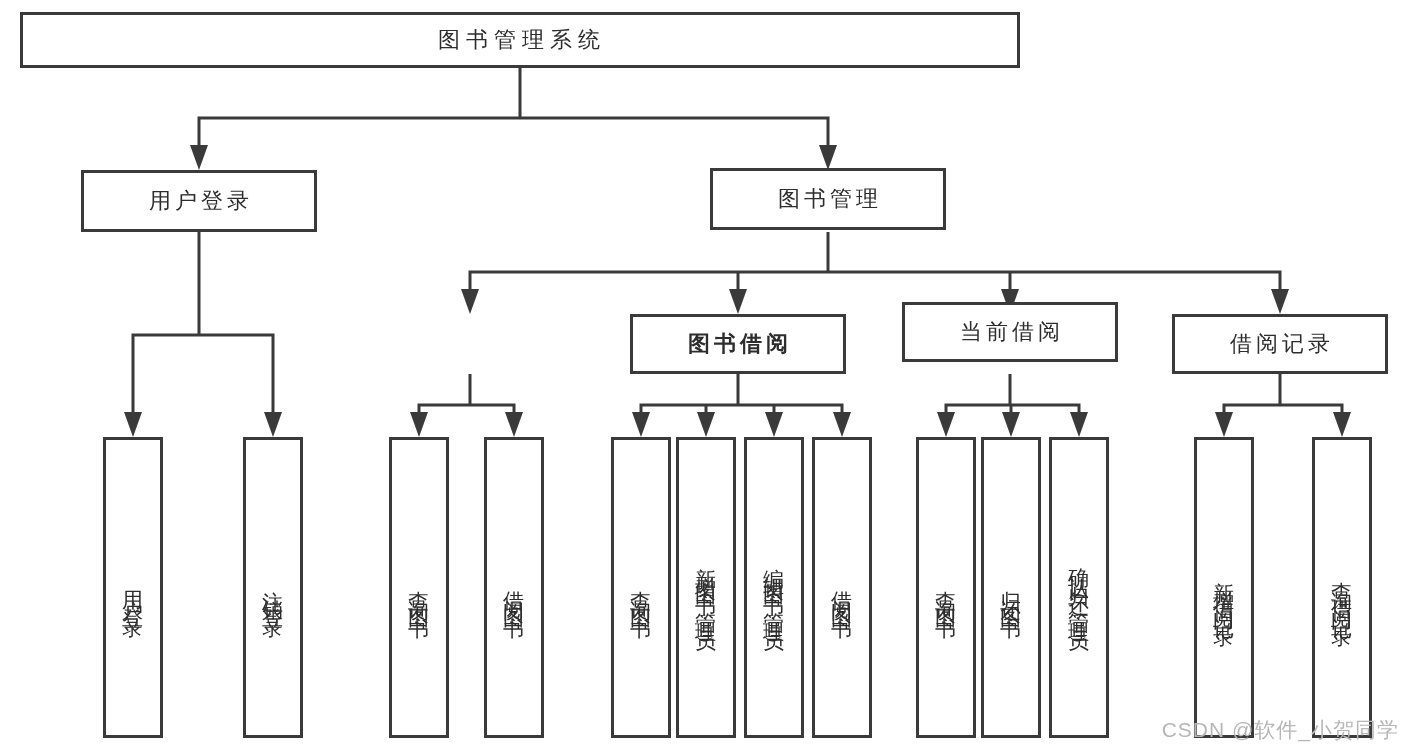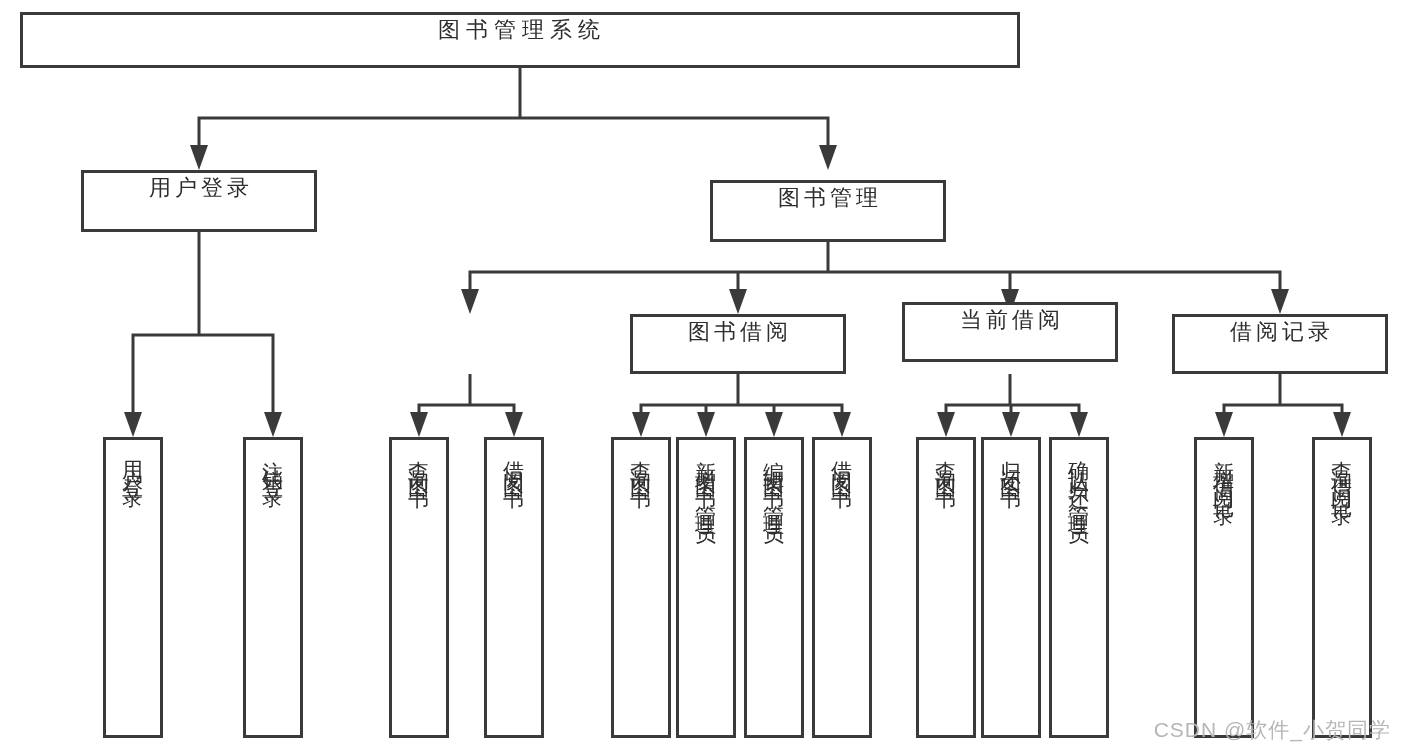--- a/index.html
+++ b/index.html
@@ -26,7 +26,7 @@
     border:3px solid var(--line);
     background:#ffffff;
     display:flex;
-    align-items:flex-start;
+    align-items:center;
     justify-content:center;
     color:var(--text);
   }

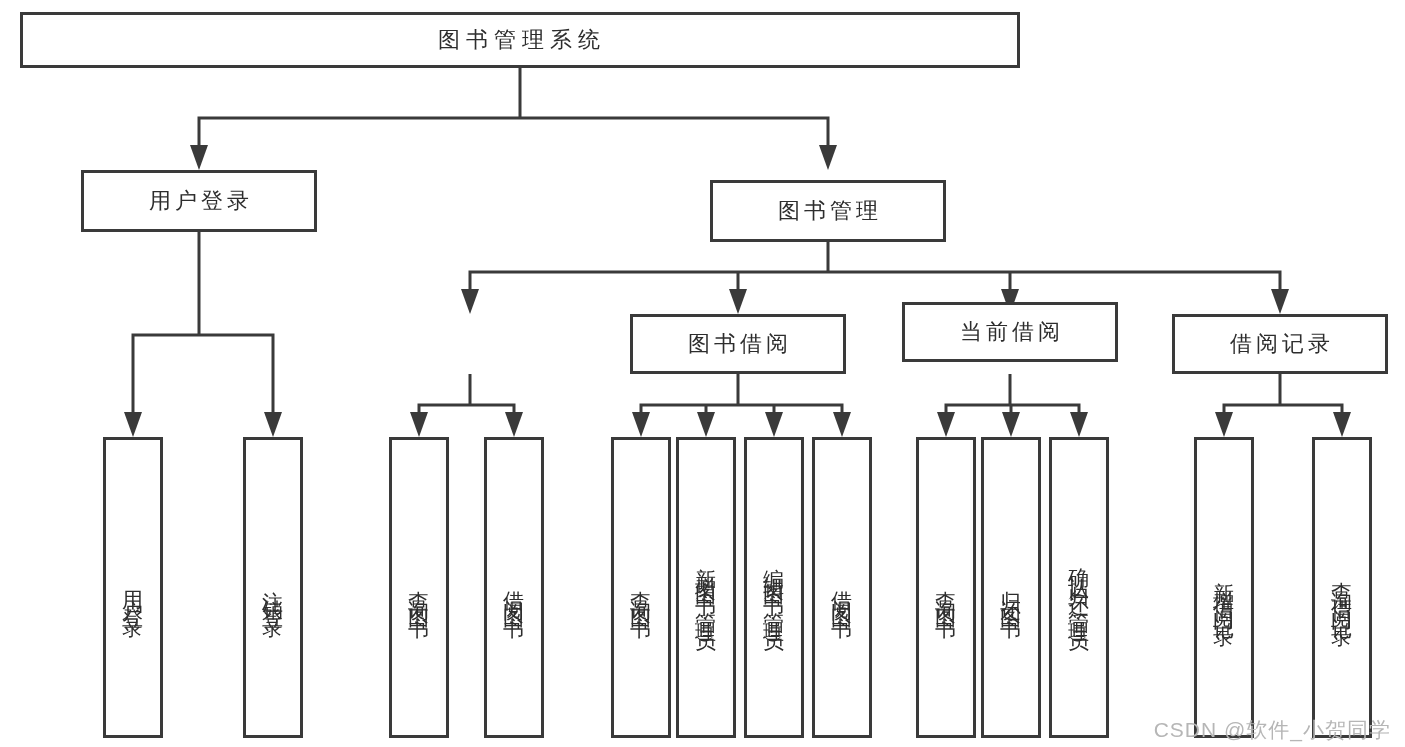--- a/index.html
+++ b/index.html
@@ -120,7 +120,7 @@
   <div class="node h-node" style="left:81px;top:170px;width:236px;height:62px;">
     <span>用户登录</span>
   </div>
-  <div class="node h-node" style="left:710px;top:180px;width:236px;height:62px;">
+  <div class="node h-node" style="left:710px;top:168px;width:236px;height:62px;">
     <span>图书管理</span>
   </div>
 

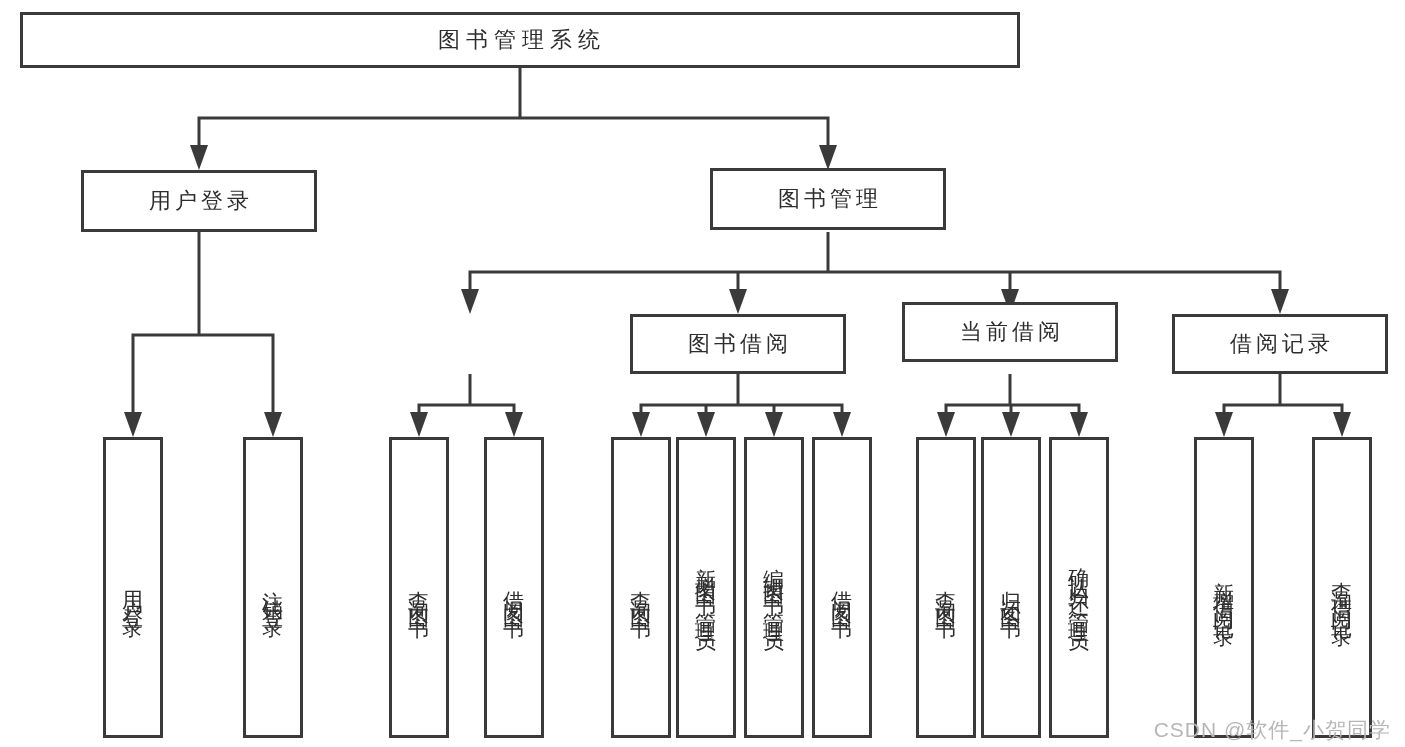--- a/index.html
+++ b/index.html
@@ -124,7 +124,7 @@
     <span>图书管理</span>
   </div>
 
-  <div class="node h-node" style="left:630px;top:314px;width:216px;height:60px;">
+  <div class="node h-node" style="left:630px;top:314px;width:216px;height:60px;font-weight:bold;">
     <span>图书借阅</span>
   </div>
   <div class="node h-node" style="left:902px;top:302px;width:216px;height:60px;">

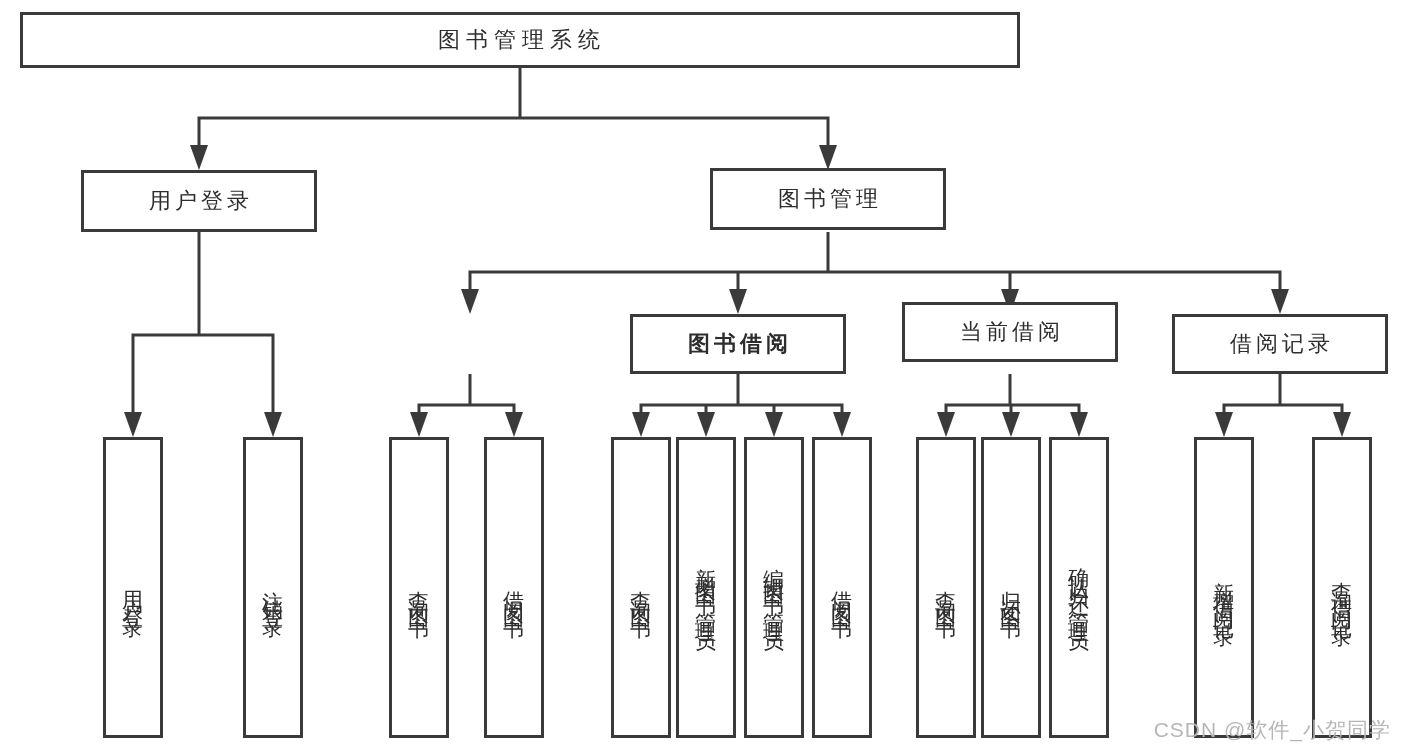--- a/index.html
+++ b/index.html
@@ -47,7 +47,7 @@
   }
   .watermark{
     position:absolute;
-    right:14px;
+    right:6px;
     bottom:3px;
     font-size:21px;
     color:var(--wm);

